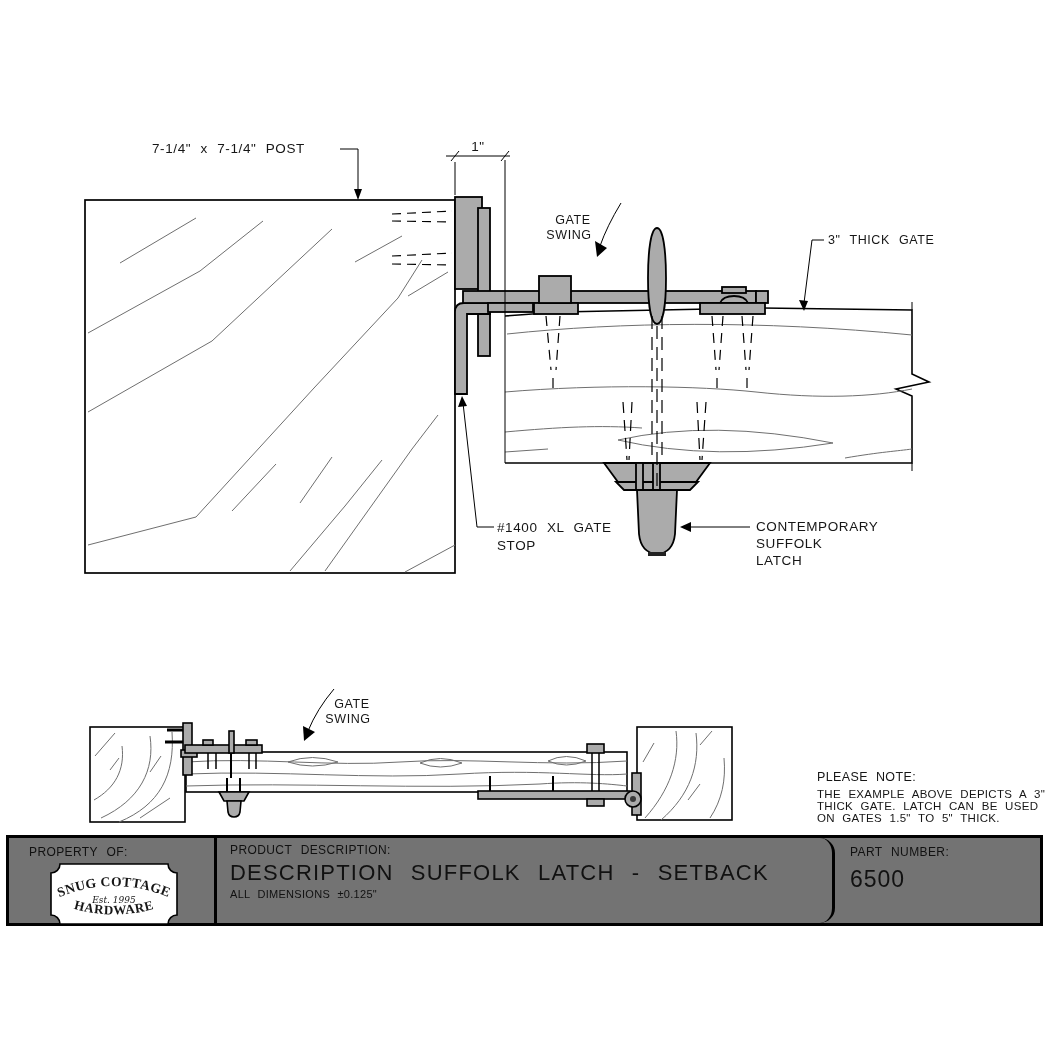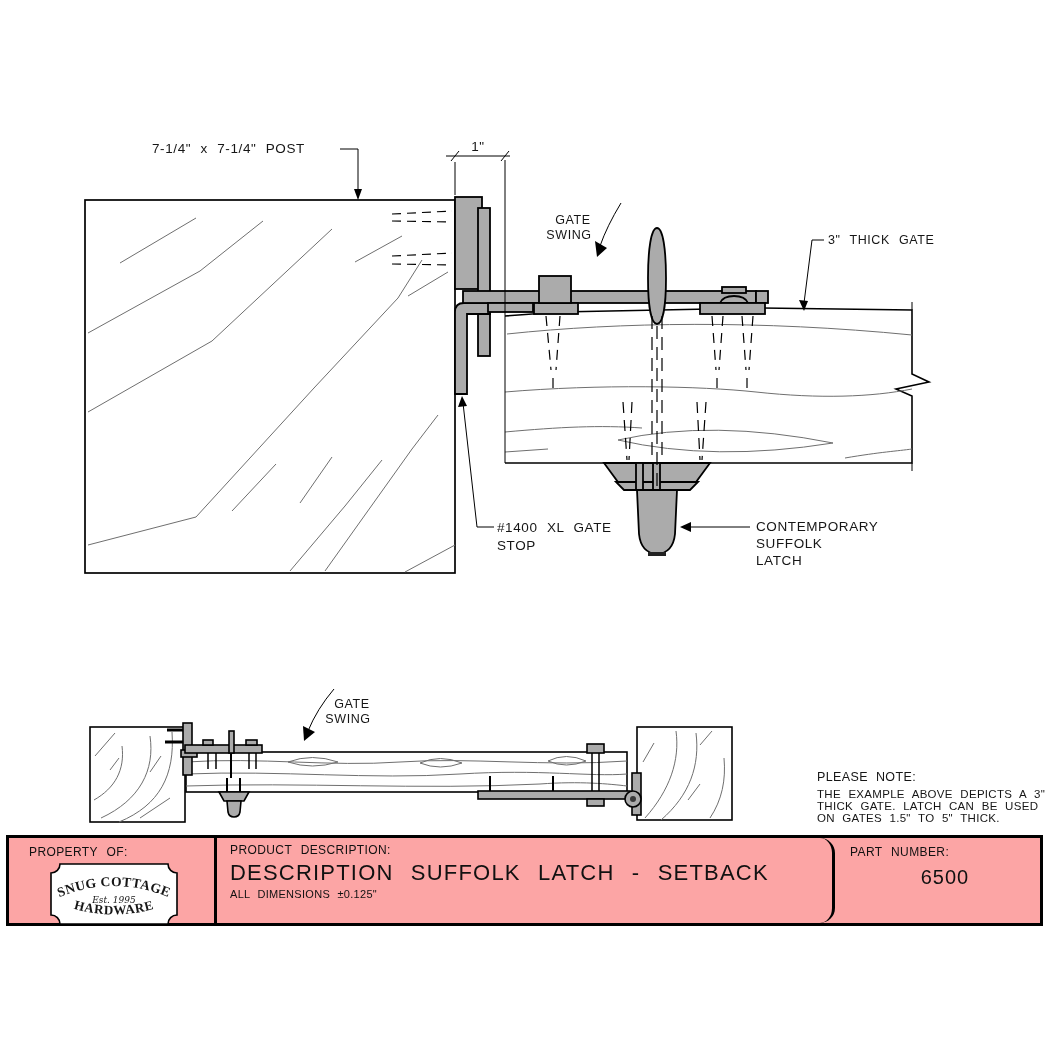--- a/index.html
+++ b/index.html
@@ -14,7 +14,7 @@
 
   
   .title-block{position:absolute;left:6px;top:835px;width:1031px;height:85px;
-    border:3px solid #000;display:flex;background:#fca5a5;}
+    border:3px solid #000;display:flex;background:#737373;}
   .tb-cell{position:relative;height:100%;}
   .tb-property{width:205px;border-right:3px solid #000;}
   .tb-desc{width:618px;border-right:3px solid #000;padding:5px 0 0 13px;box-sizing:border-box;border-radius:15px;}

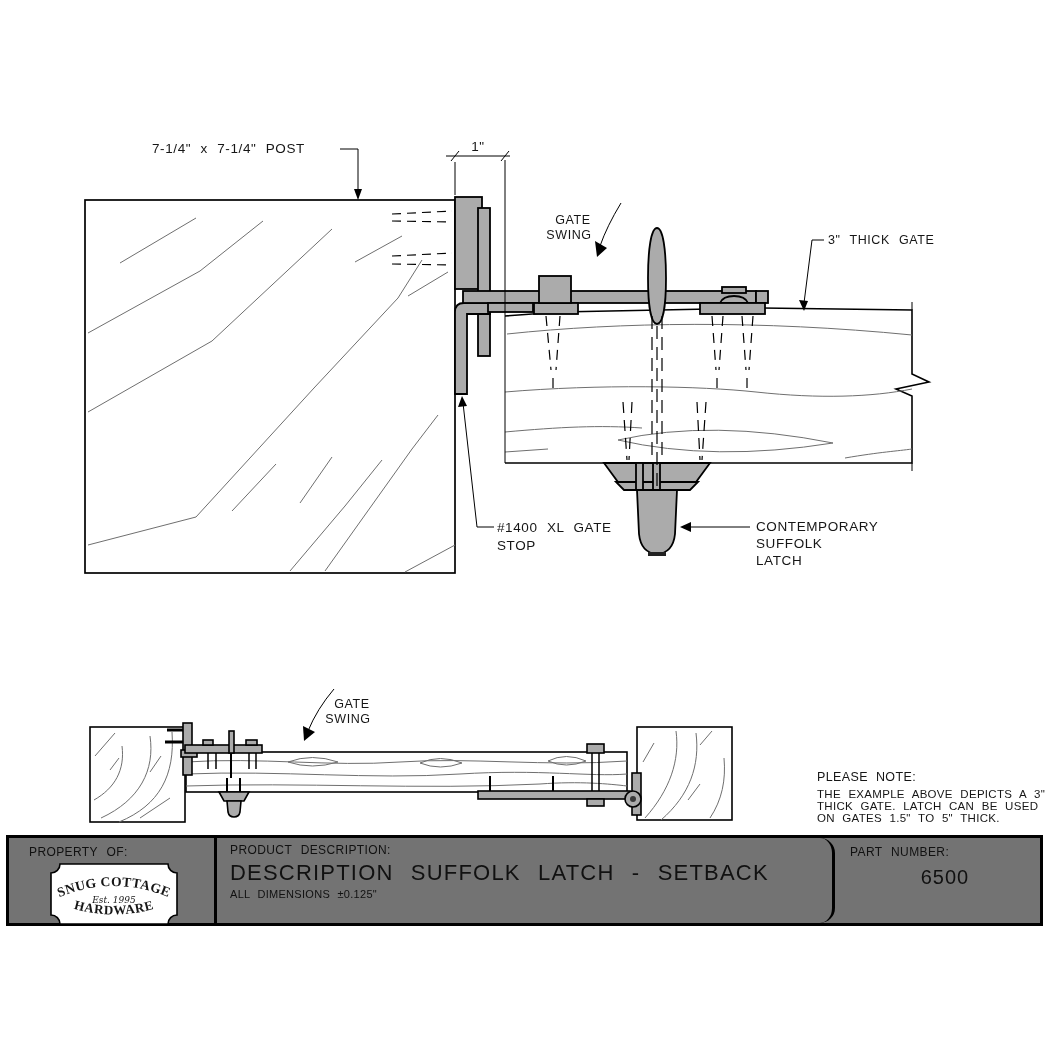--- a/index.html
+++ b/index.html
@@ -24,7 +24,7 @@
   .tb-desc-line{font-size:22px;letter-spacing:1.2px;word-spacing:10px;color:#111;line-height:25px;}
   .tb-desc-line.first{margin-top:3px;}
   .tb-tolerance{font-size:11px;letter-spacing:.3px;word-spacing:4px;color:#111;margin-top:3px;}
-  .tb-part-number{font-size:20px;letter-spacing:1px;color:#111;margin-top:7px;text-align:center;}
+  .tb-part-number{font-size:23px;letter-spacing:1px;color:#111;margin-top:7px;}
   .logo-badge{display:block;margin:3px 0 0 39px;}
 </style>
 </head>

